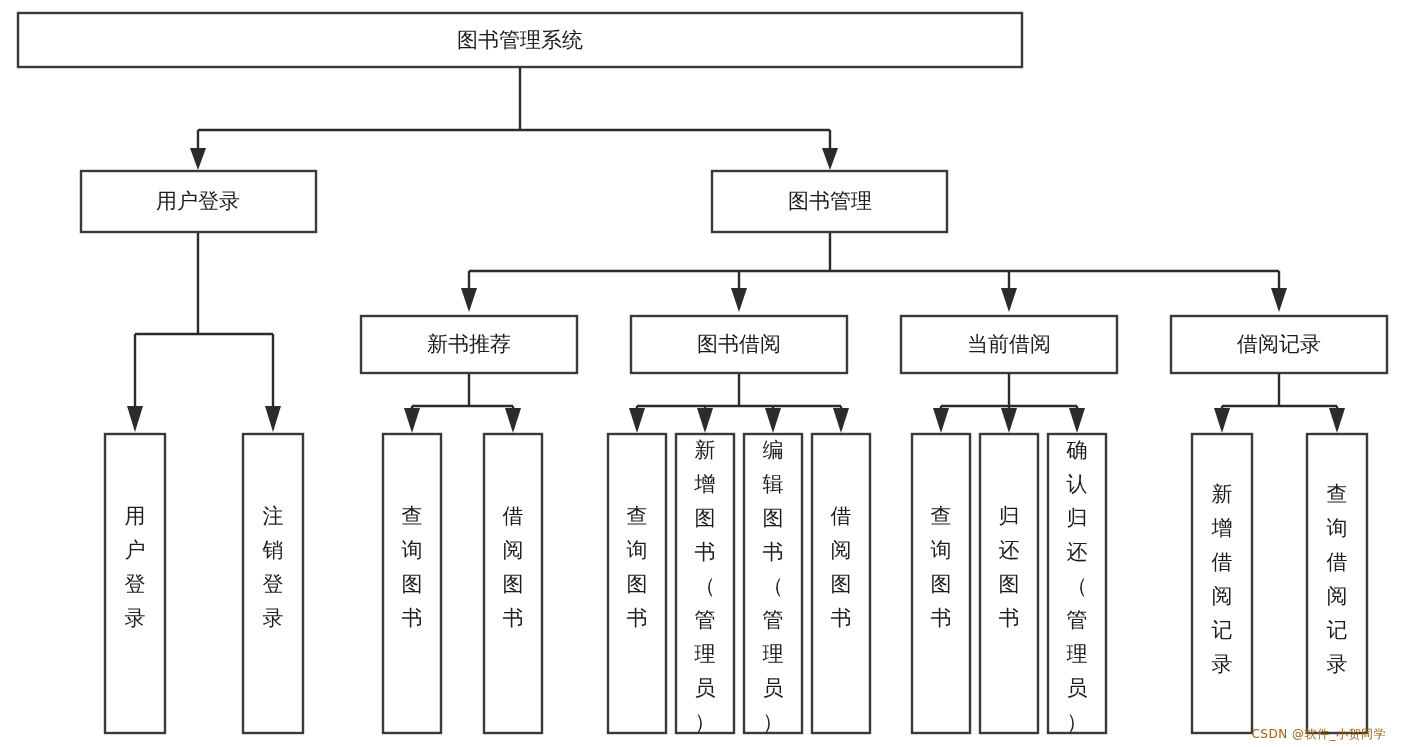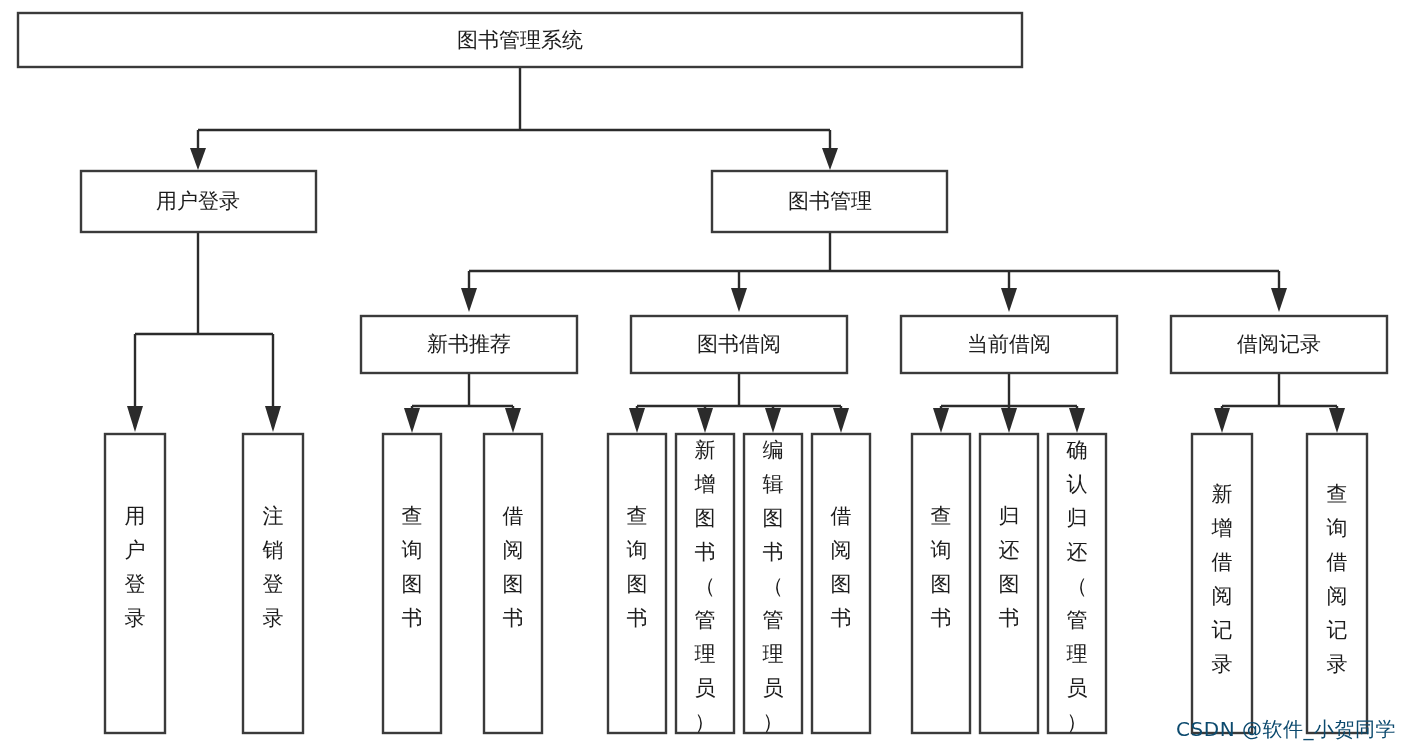--- a/index.html
+++ b/index.html
@@ -59,11 +59,11 @@
   }
   .watermark {
     position: absolute;
-    right: 9px;
+    right: 19px;
     bottom: 4px;
     font-family: "DejaVu Sans", "Liberation Sans", sans-serif;
-    font-size: 20px;
-    color: #0c4a6e;
+    font-size: 12px;
+    color: #a16207;
     letter-spacing: 0.5px;
     white-space: nowrap;
     user-select: none;

